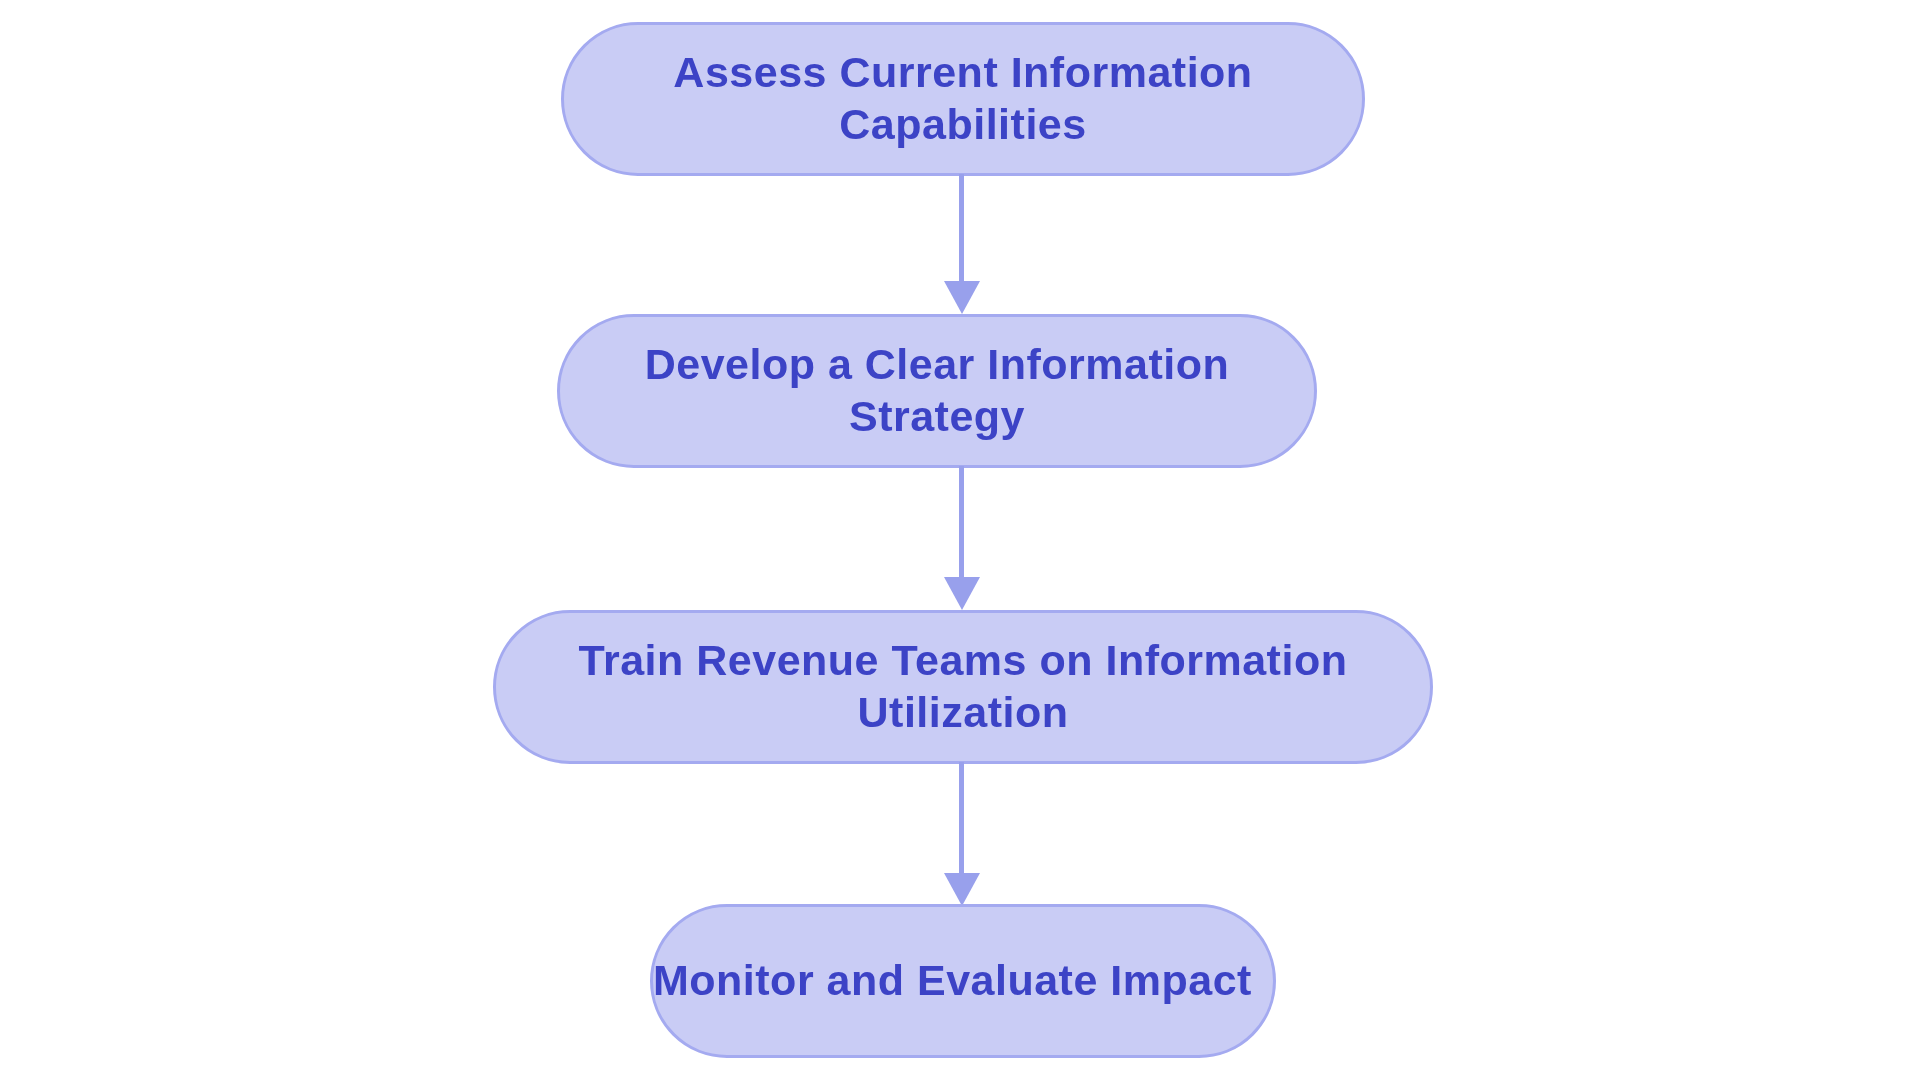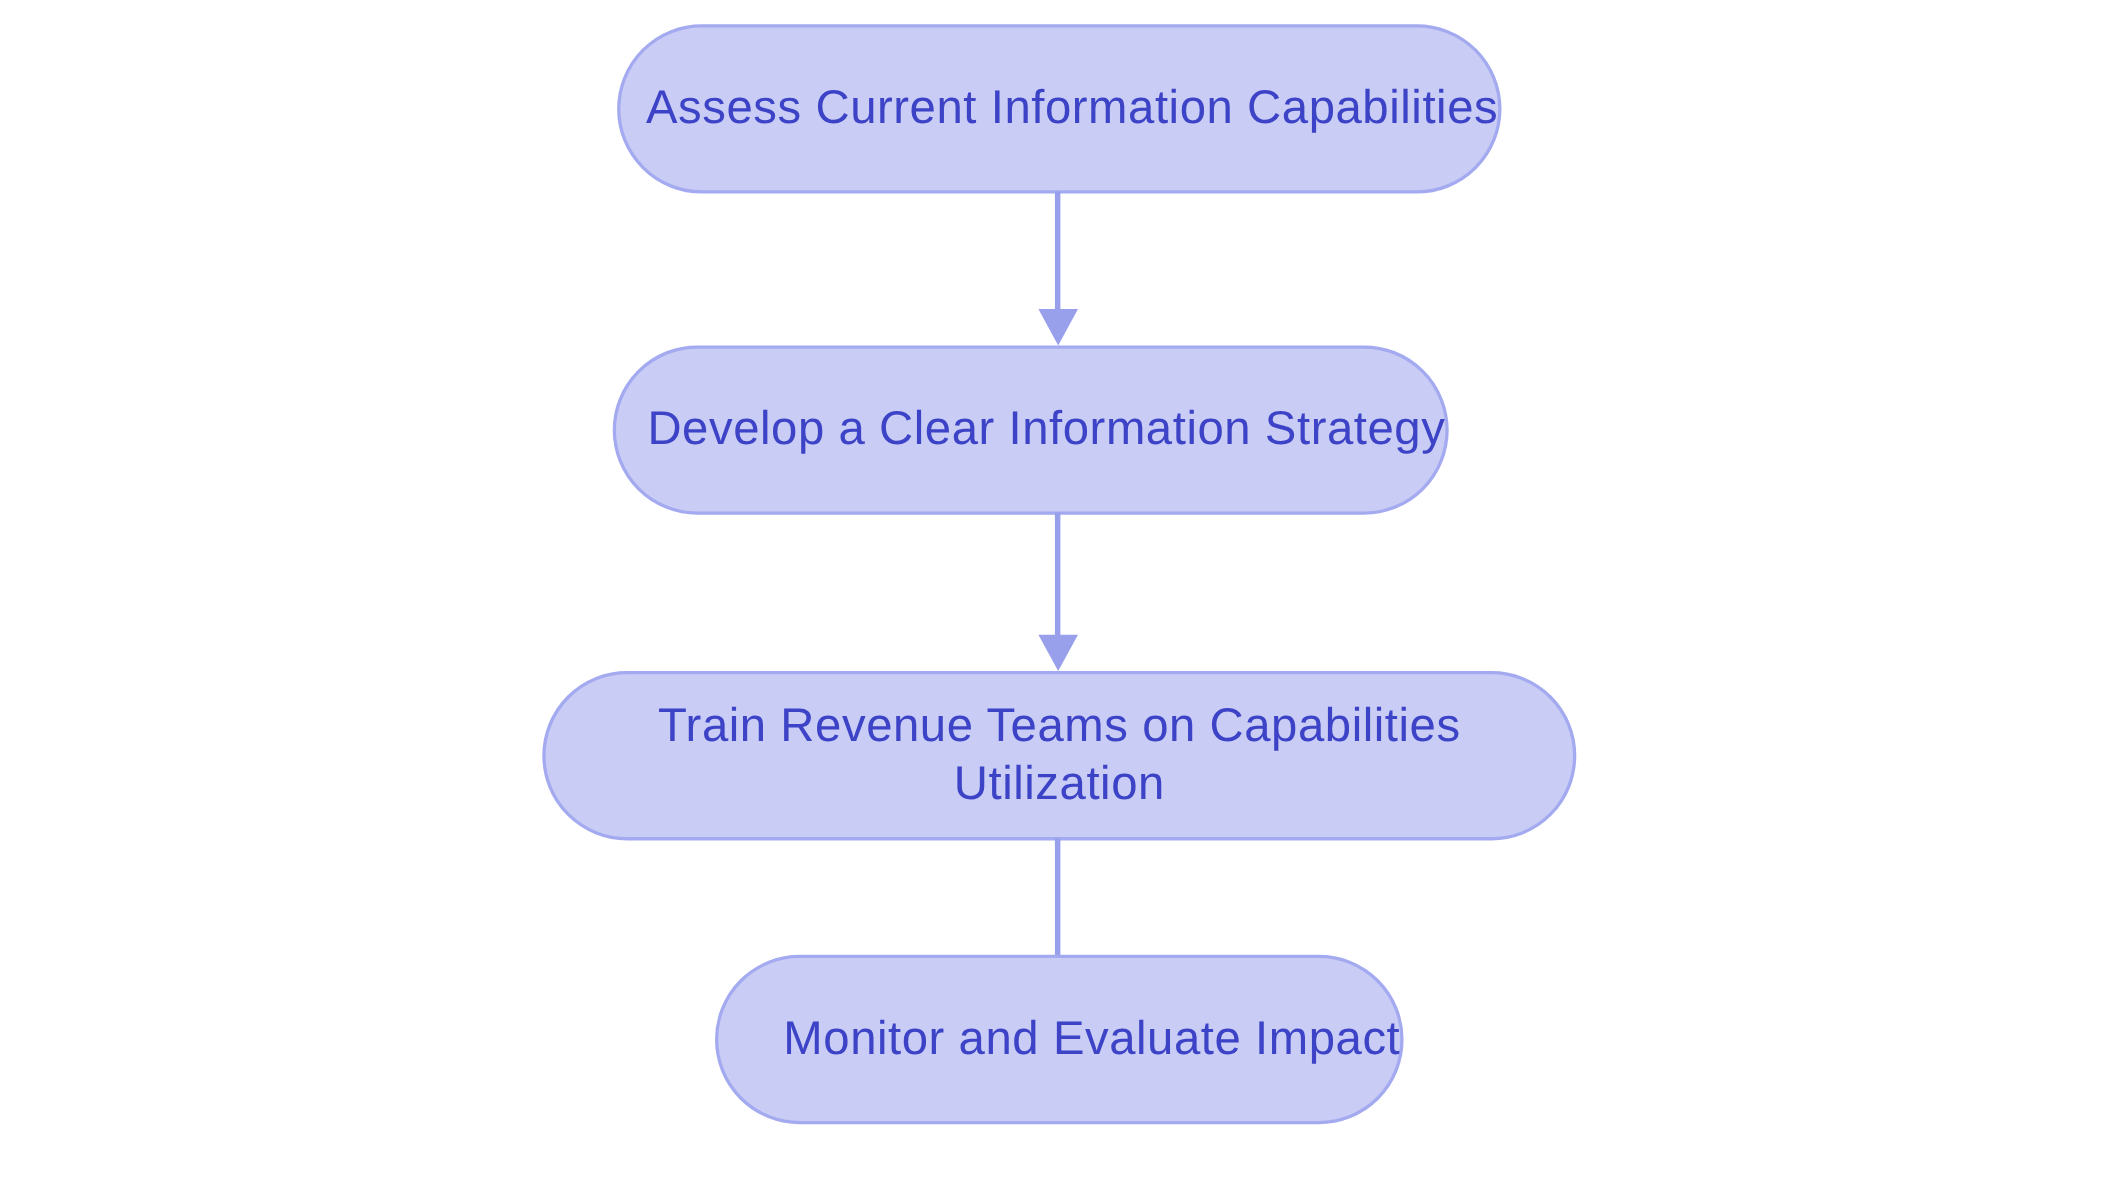--- a/index.html
+++ b/index.html
@@ -25,11 +25,11 @@
     border-radius: 78px;
     display: flex;
     align-items: center;
-    justify-content: flex-end;
+    justify-content: flex-start;
     text-align: center;
     color: var(--node-text, #3c43c6);
     font-size: 43px;
-    font-weight: 400;
+    font-weight: 700;
     letter-spacing: 0.5px;
     line-height: 1.2;
   }

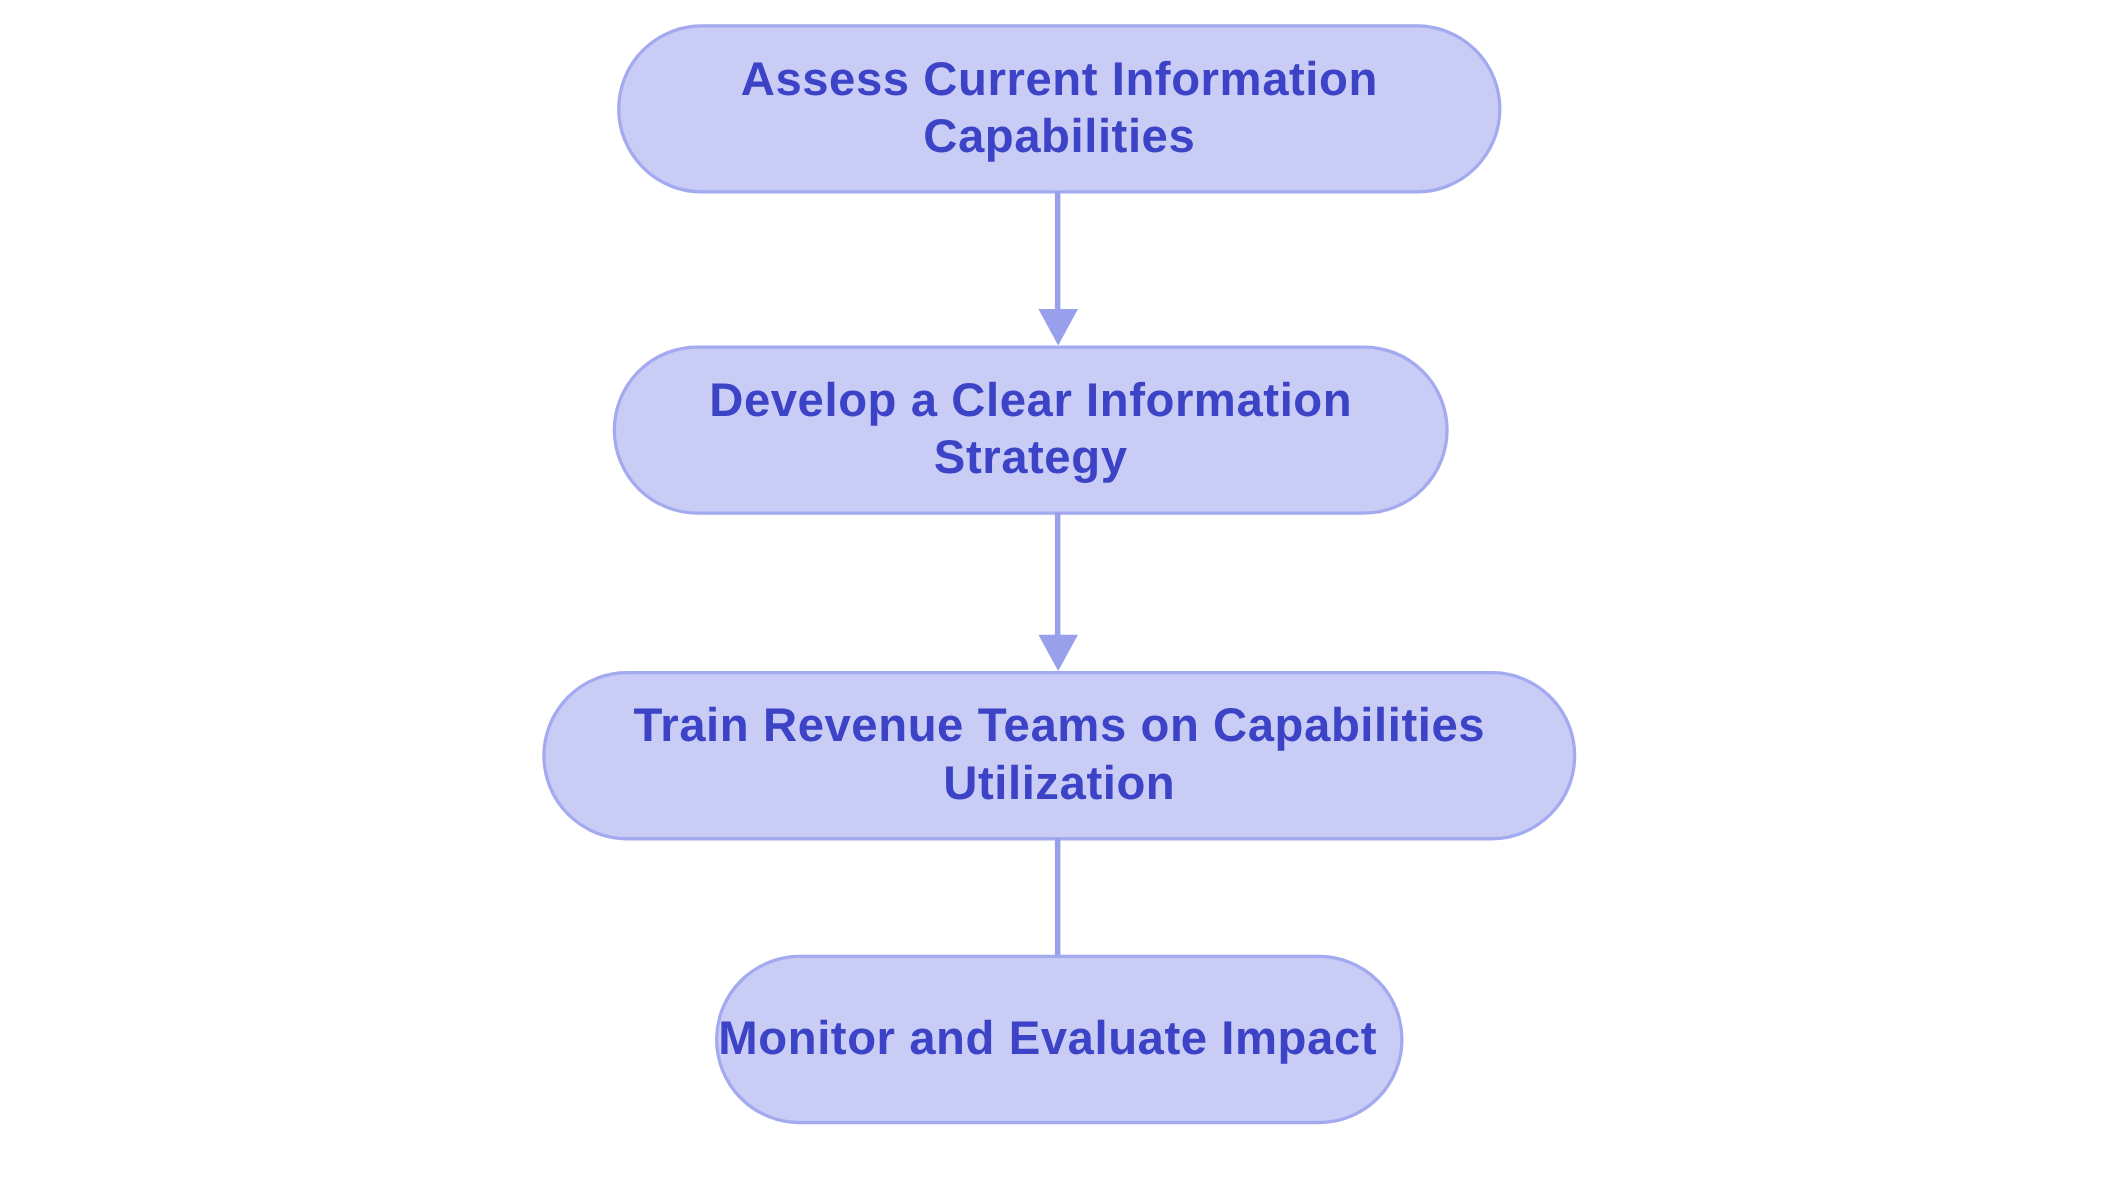--- a/index.html
+++ b/index.html
@@ -81,7 +81,7 @@
   <div class="arrowhead a2"></div>
 
   <div class="node node-3">
-    <span>Train Revenue Teams on Capabilities Utilization</span>
+    <span>Train Revenue Teams on Information Utilization</span>
   </div>
 
   <div class="arrow-line a3"></div>

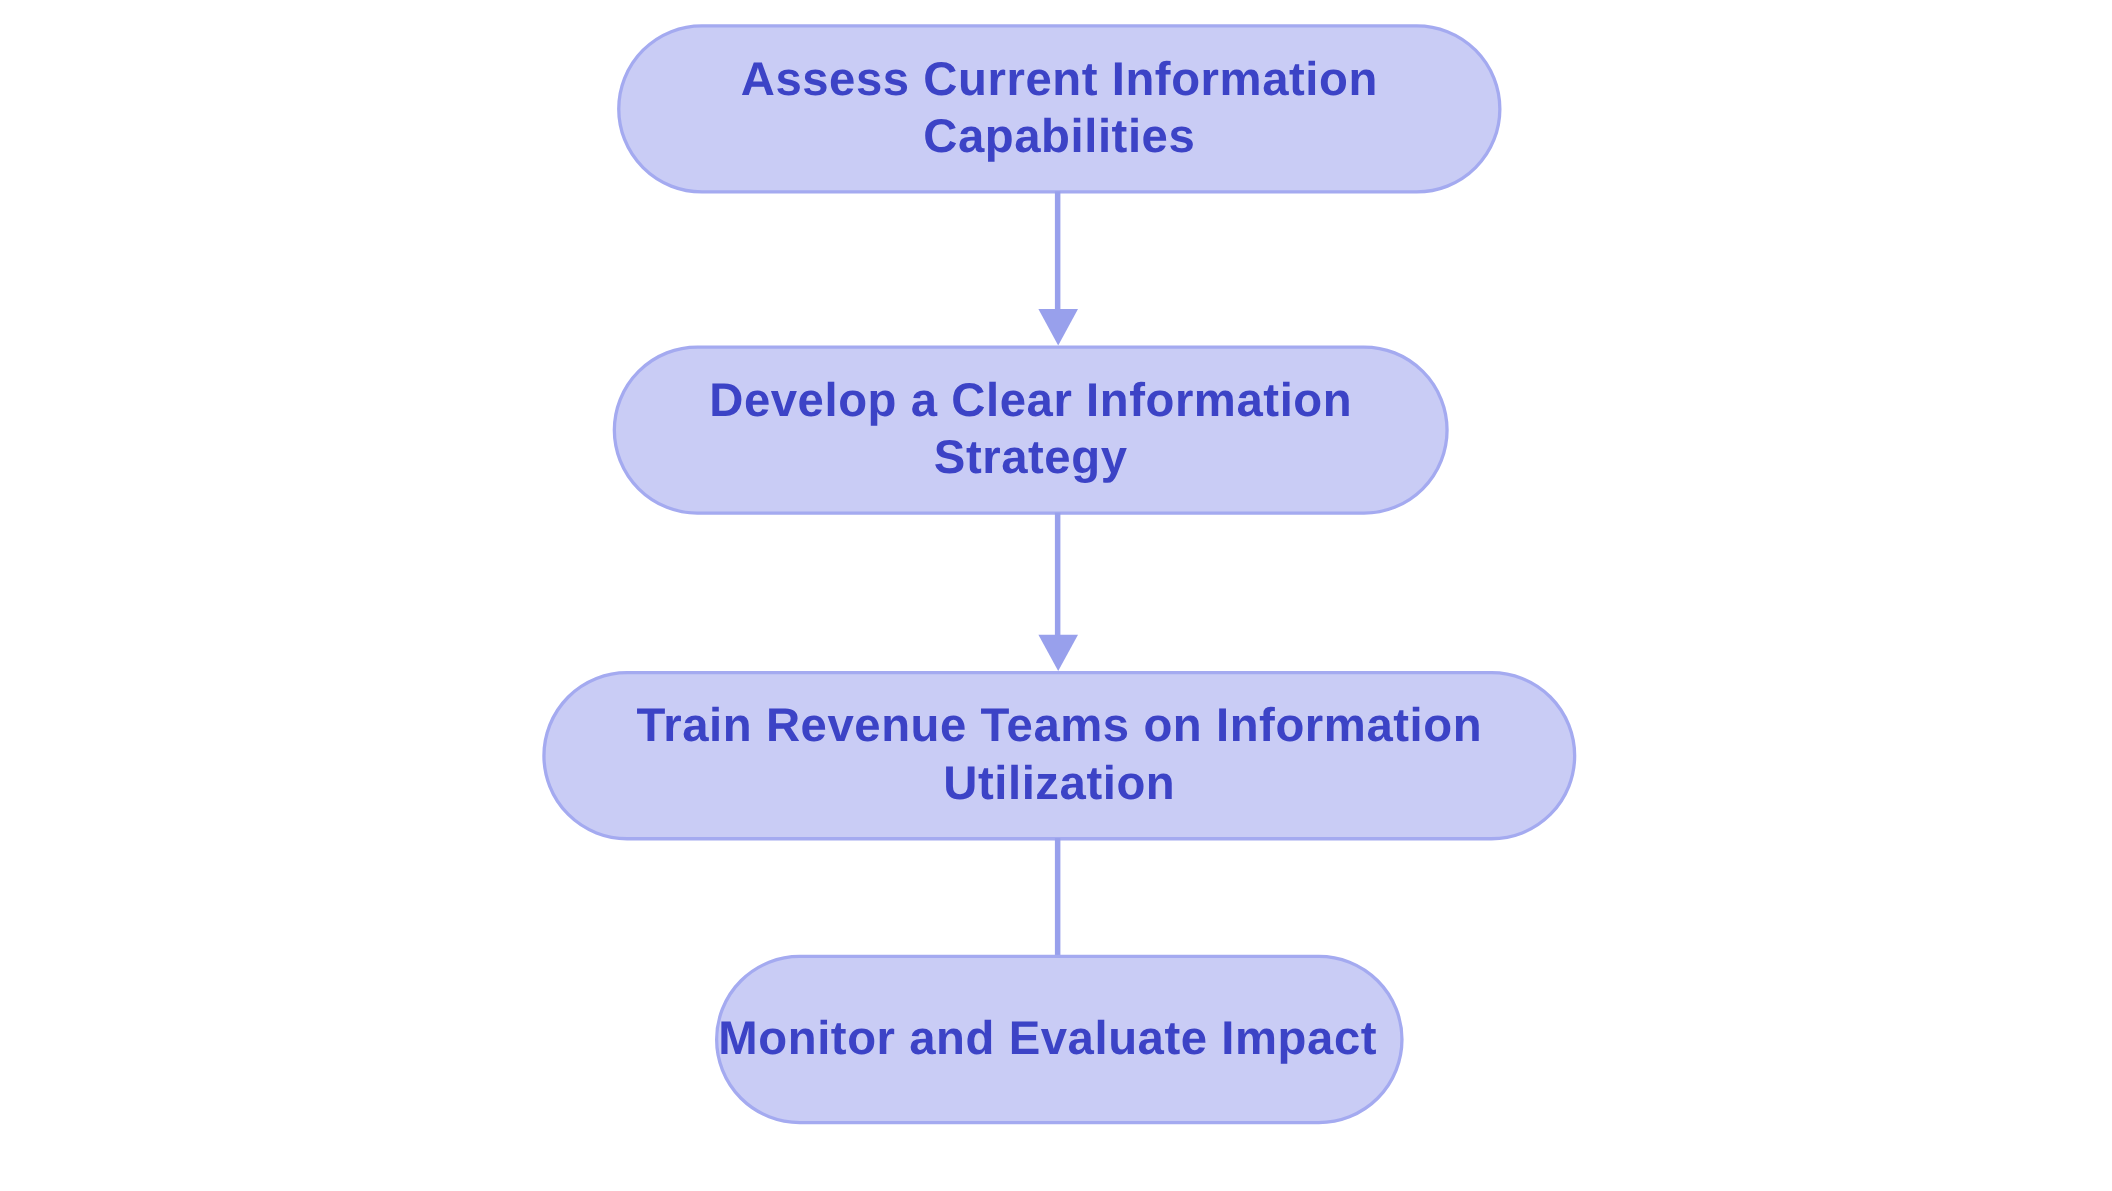--- a/index.html
+++ b/index.html
@@ -36,7 +36,7 @@
   .node-1 { left: 561px; top:  22px; width: 804px; height: 154px; }
   .node-2 { left: 557px; top: 314px; width: 760px; height: 154px; }
   .node-3 { left: 493px; top: 610px; width: 940px; height: 154px; }
-  .node-4 { left: 650px; top: 868px; width: 626px; height: 154px; }
+  .node-4 { left: 650px; top: 904px; width: 626px; height: 154px; }
 
   .arrow-line {
     position: absolute;

